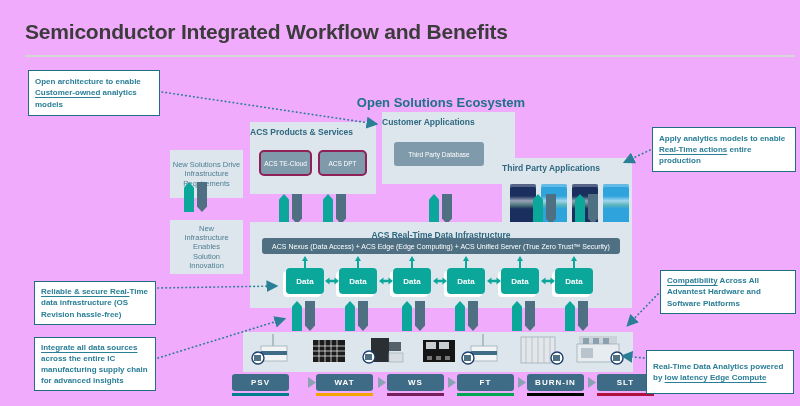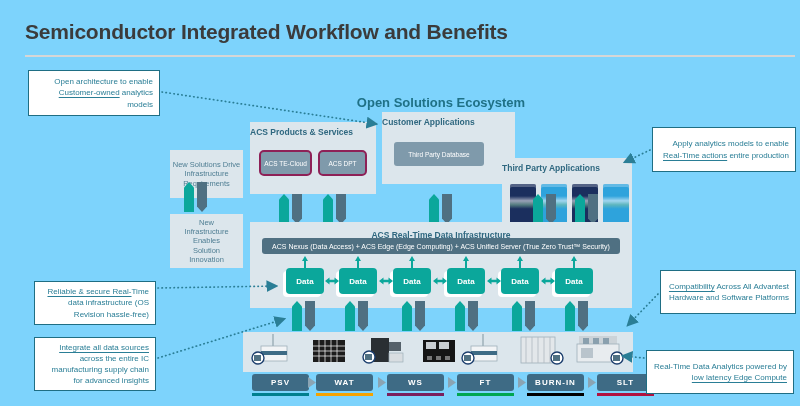--- a/index.html
+++ b/index.html
@@ -4,7 +4,7 @@
 <style>
   * { margin:0; padding:0; box-sizing:border-box; }
   body { background:#ffffff; font-family:"Liberation Sans", sans-serif; }
-  .stage { position:relative; width:800px; height:406px; background:#7dd3fc; overflow:hidden; }
+  .stage { position:relative; width:800px; height:406px; background:#f0abfc; overflow:hidden; }
 
   
   .page-title { position:absolute; left:25px; top:20px; font-size:21px; font-weight:bold; color:#3b3b3b; letter-spacing:-0.2px; }

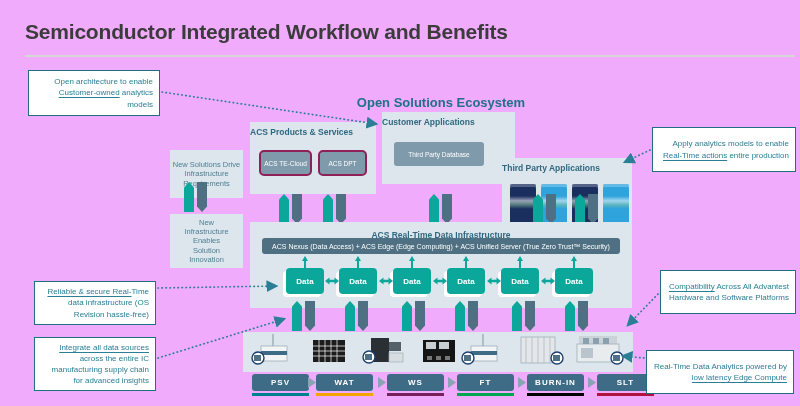--- a/index.html
+++ b/index.html
@@ -65,7 +65,7 @@
 
   
   .callout { position:absolute; background:#ffffff; border:1.5px solid #1f6e84; color:#2a7e96; font-size:8px;
-             line-height:1.4; text-align:right; display:flex; align-items:center; justify-content:center; padding:3px 6px; z-index:6; }
+             line-height:1.4; text-align:left; display:flex; align-items:center; justify-content:center; padding:3px 6px; z-index:6;font-weight:bold; }
   .callout .u { text-decoration:underline; text-underline-offset:1.5px; }
   .co-1 { left:28px;  top:70px;  width:132px; height:46px; }
   .co-2 { left:34px;  top:281px; width:122px; height:44px; }

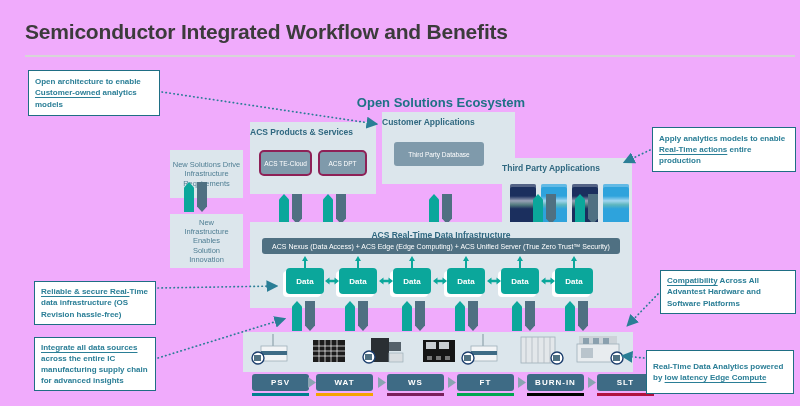--- a/index.html
+++ b/index.html
@@ -18,7 +18,7 @@
   .col-header { display:block; text-align:left; margin-top:5px; font-size:8.5px; font-weight:bold; color:#2f6880; }
 
   .left-top   { left:170px; top:128px; width:73px; height:48px; display:flex; align-items:center; justify-content:center; padding:2px;margin-top:22px; }
-  .left-bot   { left:170px; top:214px; width:73px; height:54px; display:flex; align-items:center; justify-content:center; padding:12px; }
+  .left-bot   { left:170px; top:220px; width:73px; height:54px; display:flex; align-items:center; justify-content:center; padding:12px; }
 
   .col1 { left:250px; top:122px; width:126px; height:72px; }
   .col2 { left:382px; top:112px; width:133px; height:72px; }

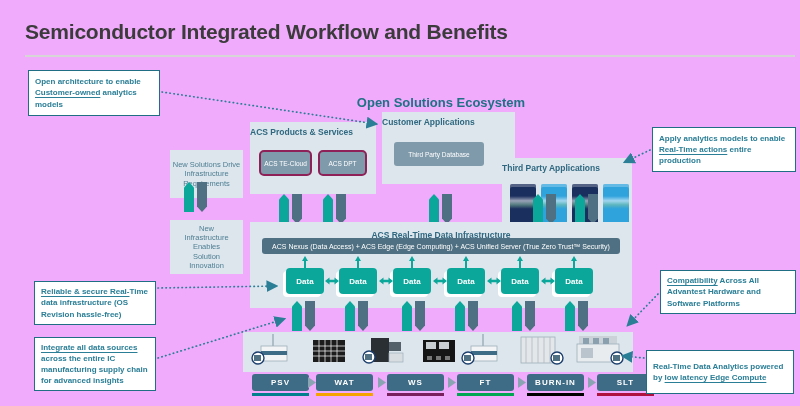--- a/index.html
+++ b/index.html
@@ -270,7 +270,7 @@
     </svg>
   </div>
 
-  <div class="step" style="left:252px">
+  <div class="step" style="left:232px">
     <div class="step-box">PSV</div>
     <div class="step-line" style="background-color: rgb(0, 127, 143);"></div>
   </div>

